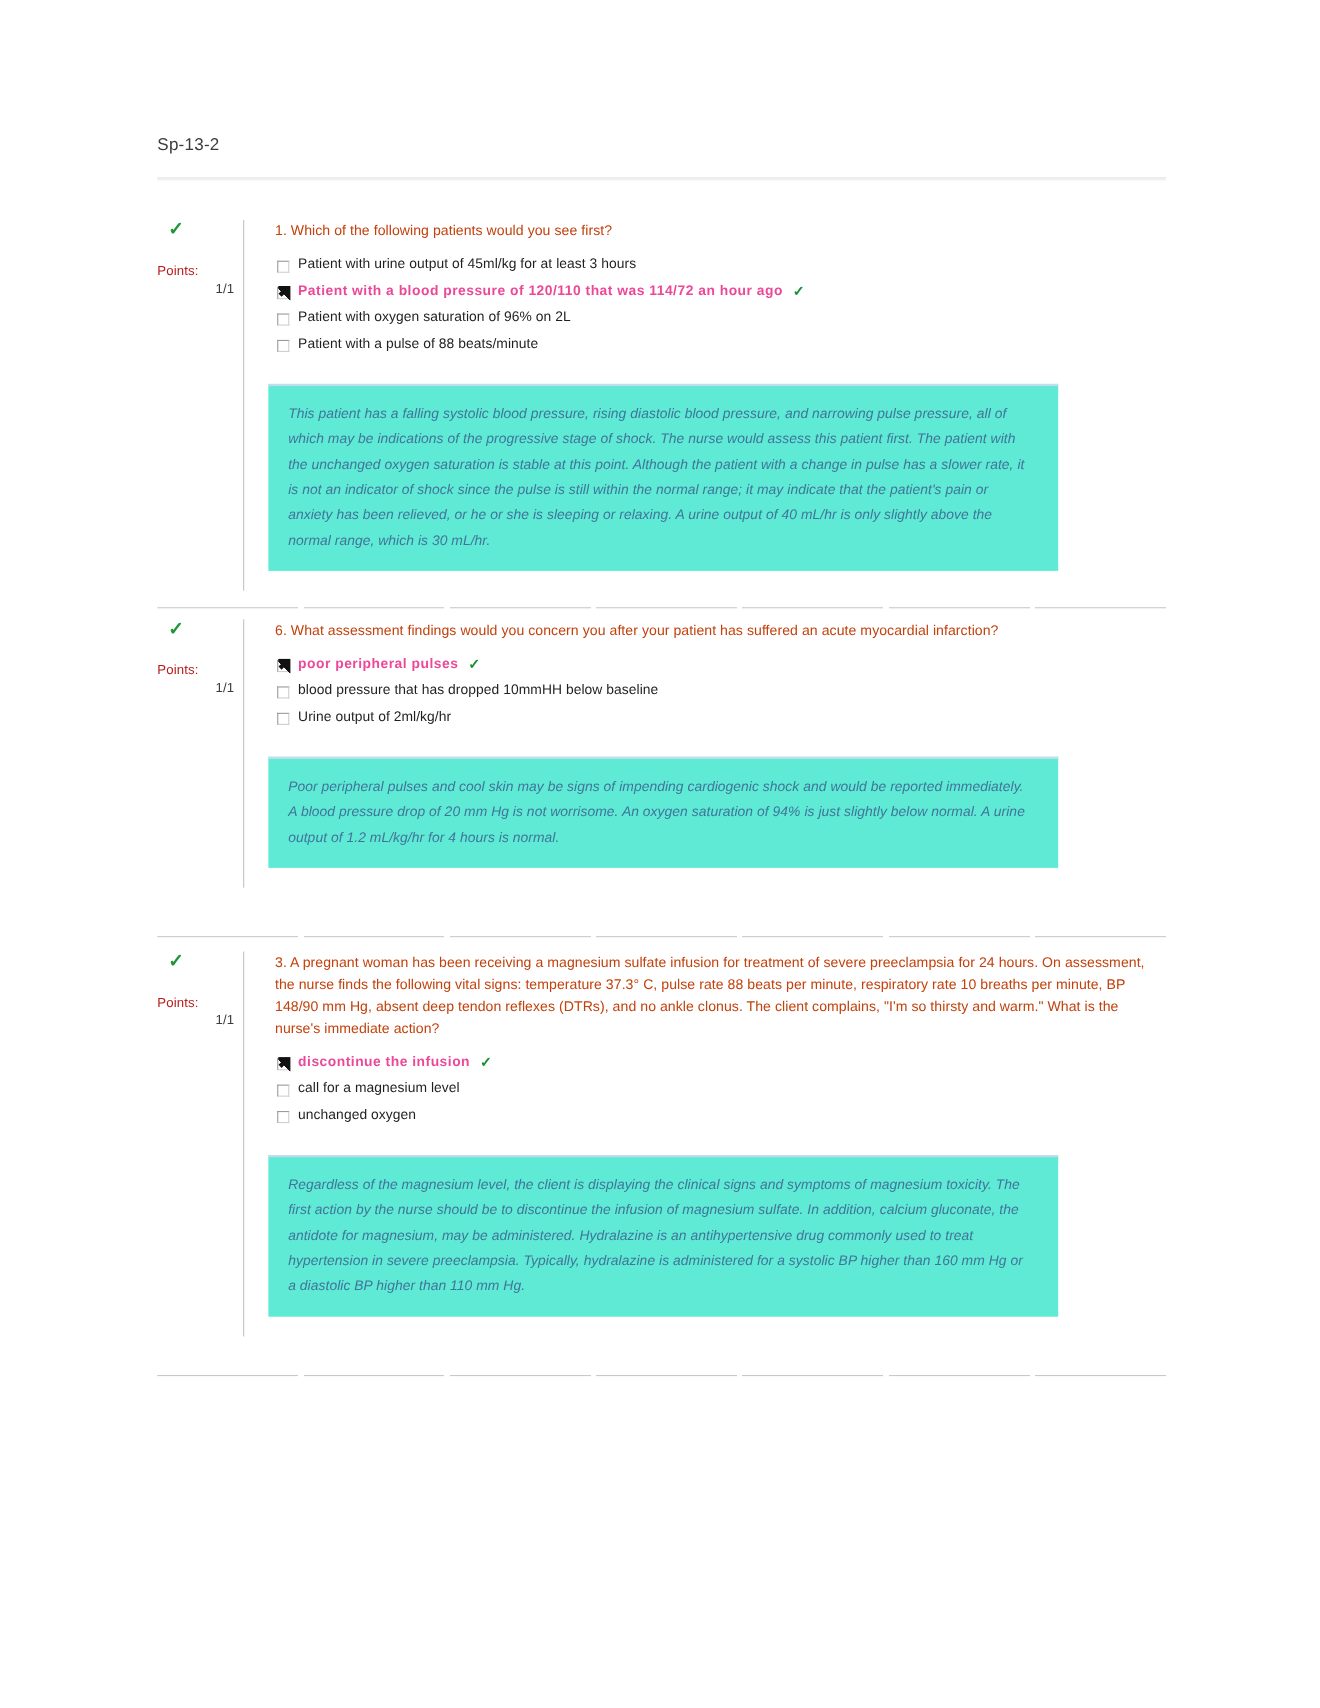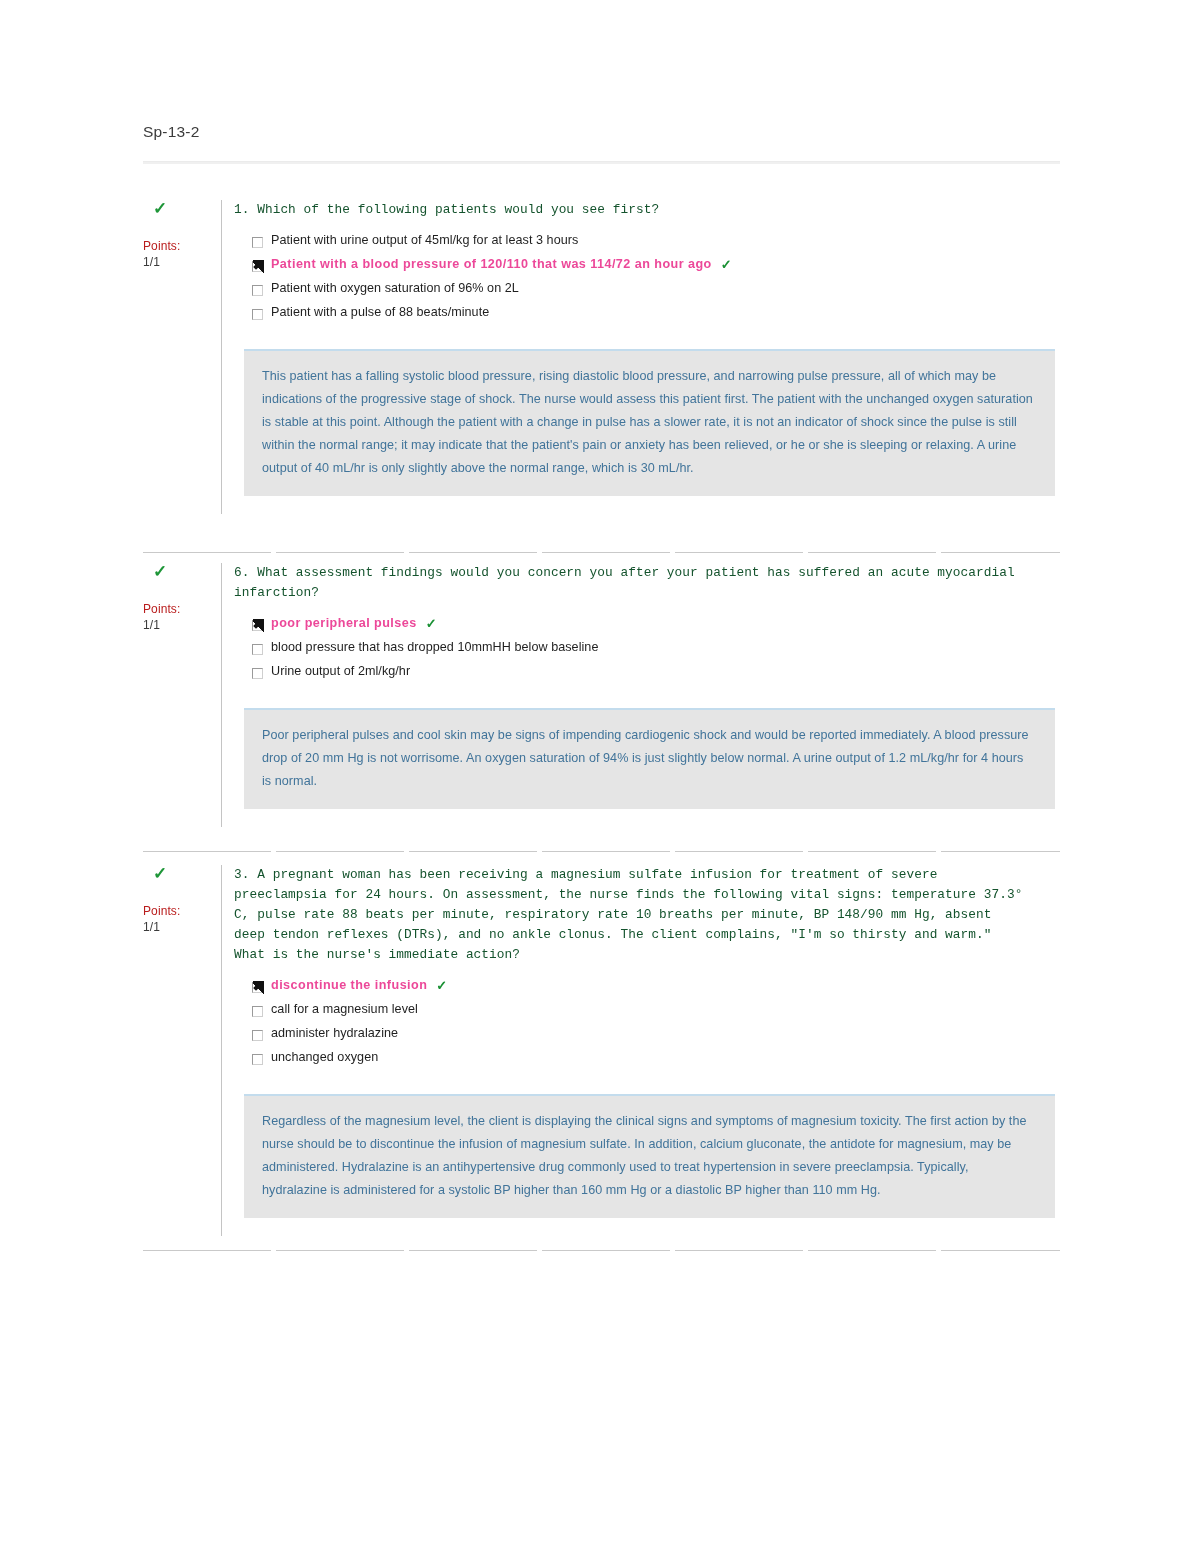--- a/index.html
+++ b/index.html
@@ -103,11 +103,10 @@
   .q-stem {
     font-size: 12.8px;
     line-height: 20px;
-    color: #14532d;
+    color: #c2410c;
     letter-spacing: 0.05px;
-    margin: 0 0 12px 0;
+    margin: 0 0 12px 16px;
     max-width: 790px;
-    font-family: Liberation Mono, monospace;
   }
 
   .options {

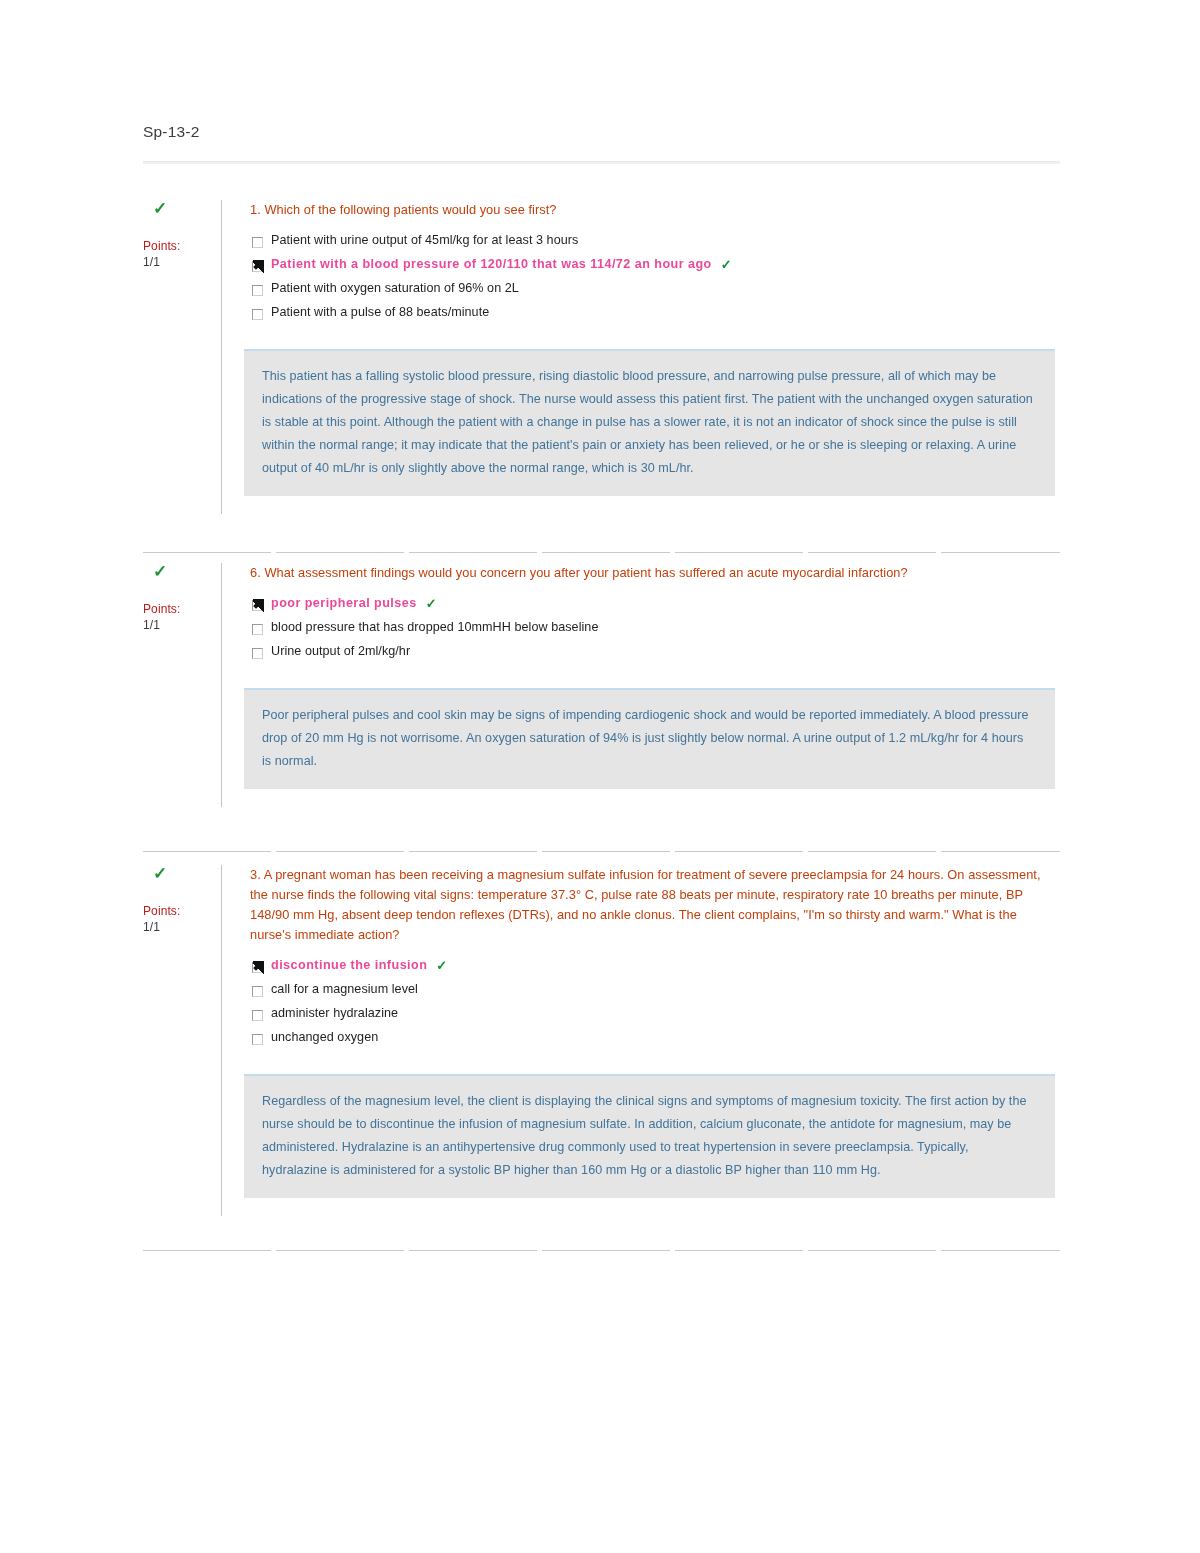--- a/index.html
+++ b/index.html
@@ -90,6 +90,7 @@
     color: #3b3b3b;
     line-height: 16px;
     letter-spacing: 0.1px;
+    text-align: right;
   }
 
   .q-body {

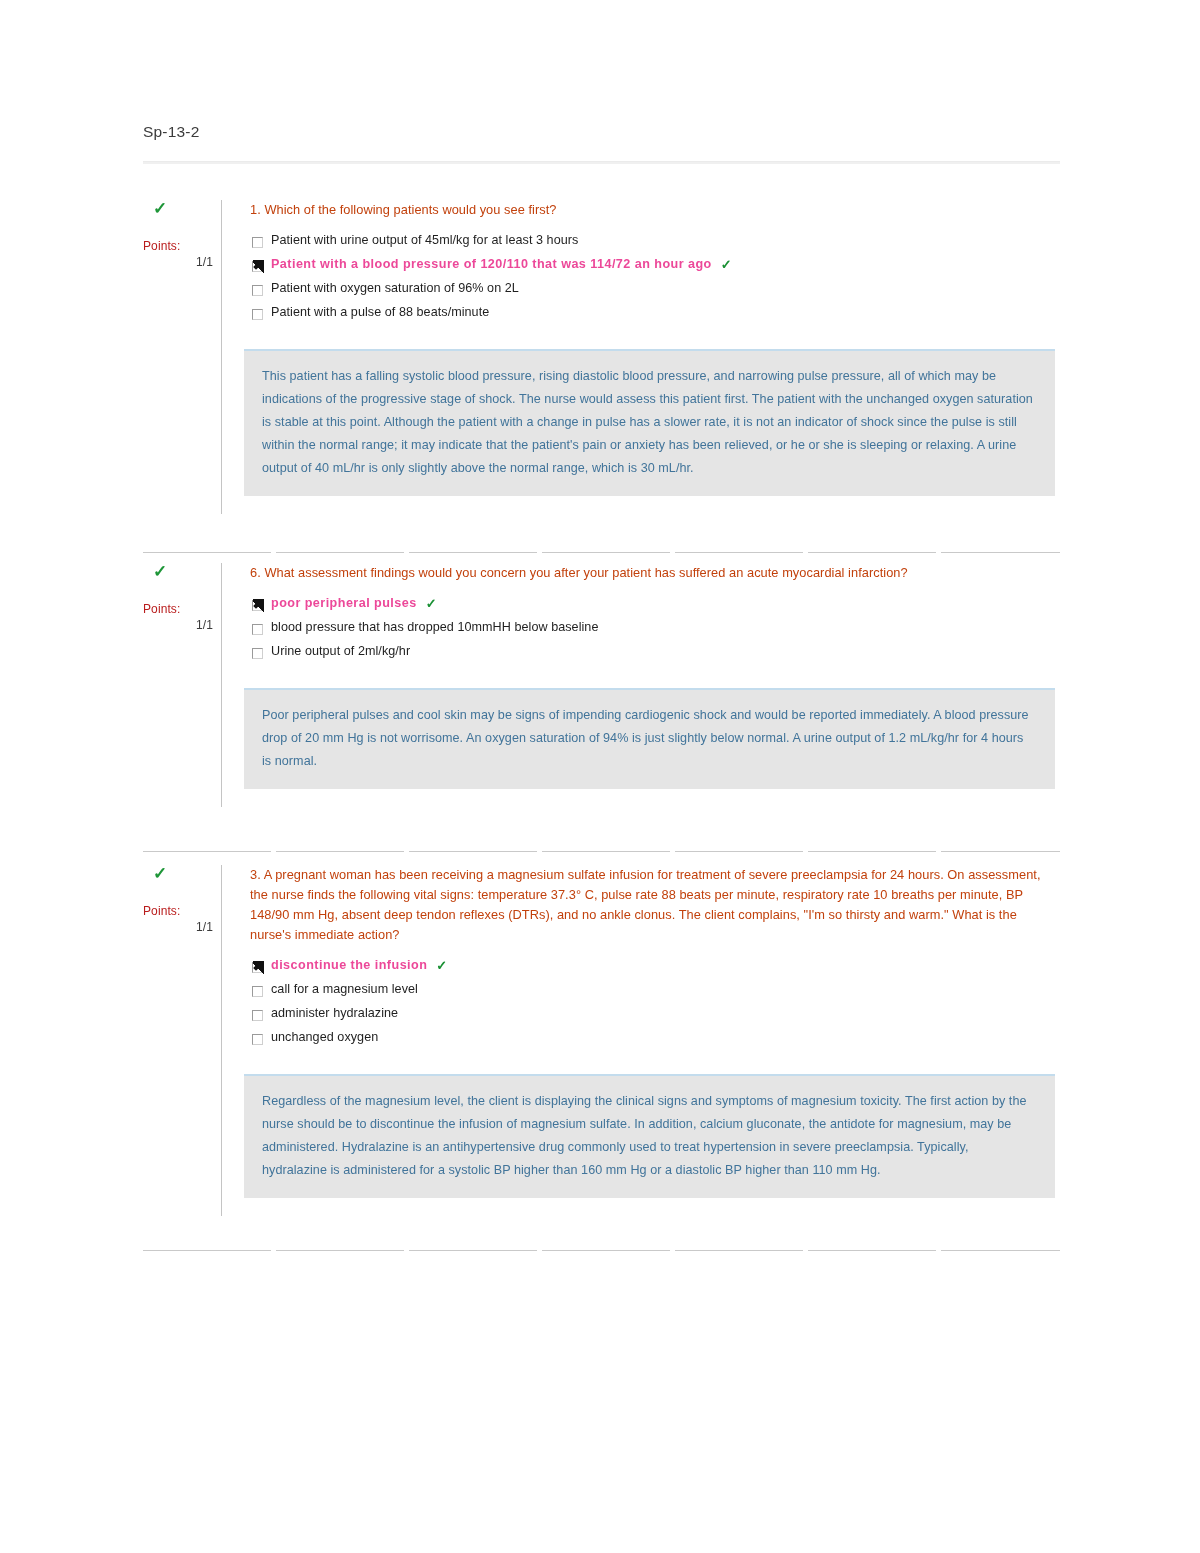--- a/index.html
+++ b/index.html
@@ -175,10 +175,11 @@
   
   .explanation {
     margin: 28px 0 0 10px;
-    background: #e5e5e5;
+    background: #5eead4;
     border-top: 2px solid #c3dced;
     padding: 14px 22px 16px 18px;
-    width: 811px;
+    width: 718px;
+    font-style: italic;
   }
   .explanation p {
     margin: 0;

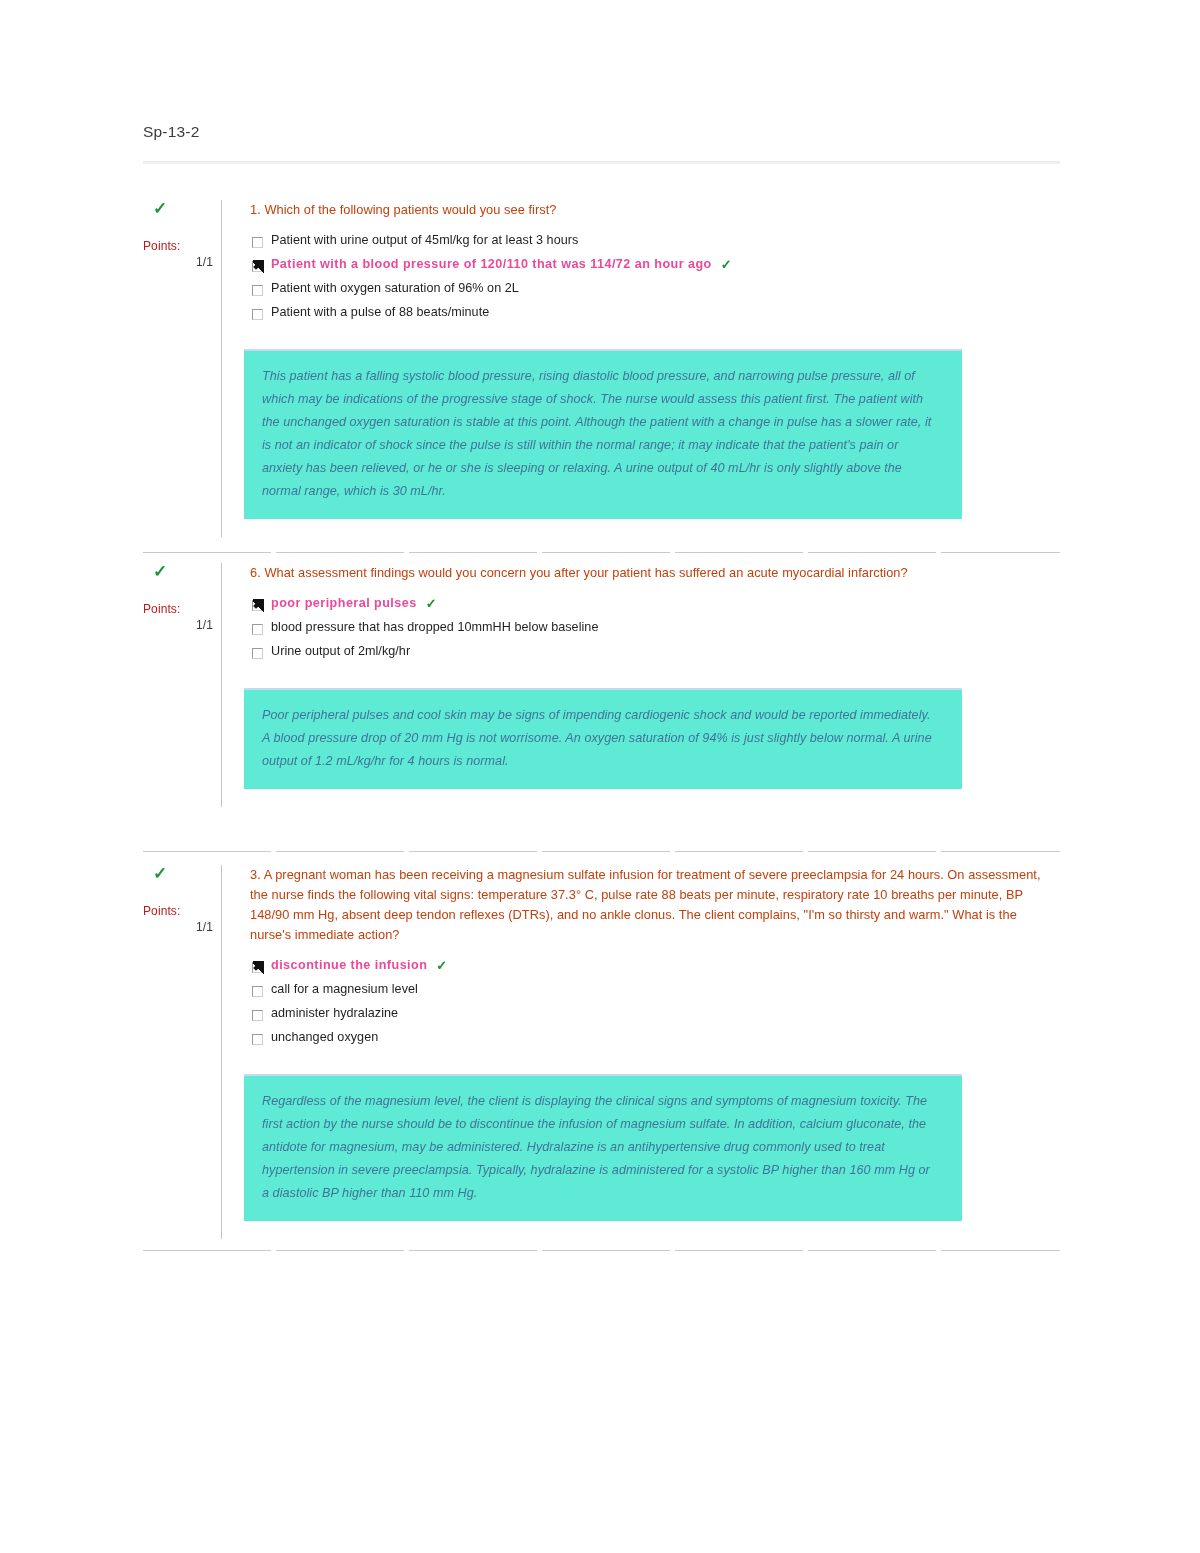--- a/index.html
+++ b/index.html
@@ -309,10 +309,6 @@
           </li>
           <li class="option">
             <span class="cbox"></span>
-            <span class="opt-text">administer hydralazine</span>
-          </li>
-          <li class="option">
-            <span class="cbox"></span>
             <span class="opt-text">unchanged oxygen</span>
           </li>
         </ul>

